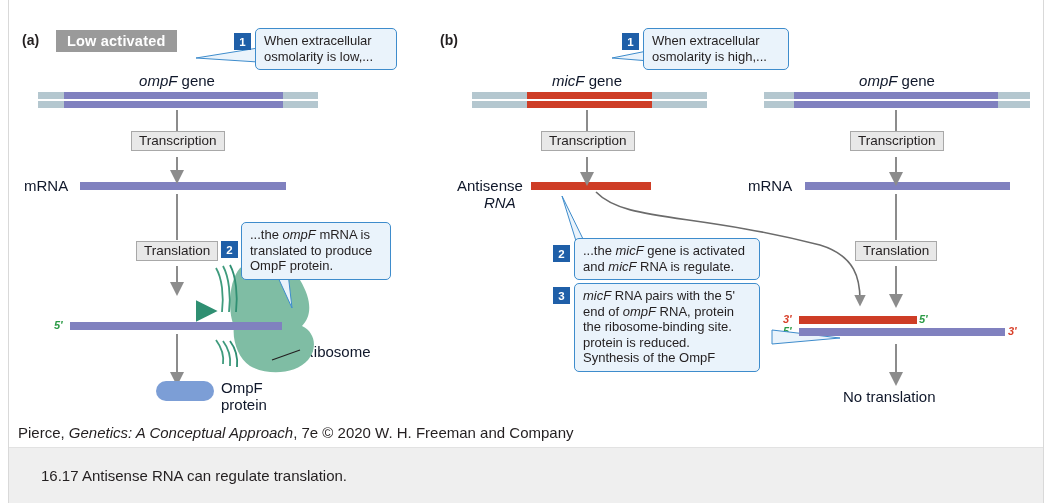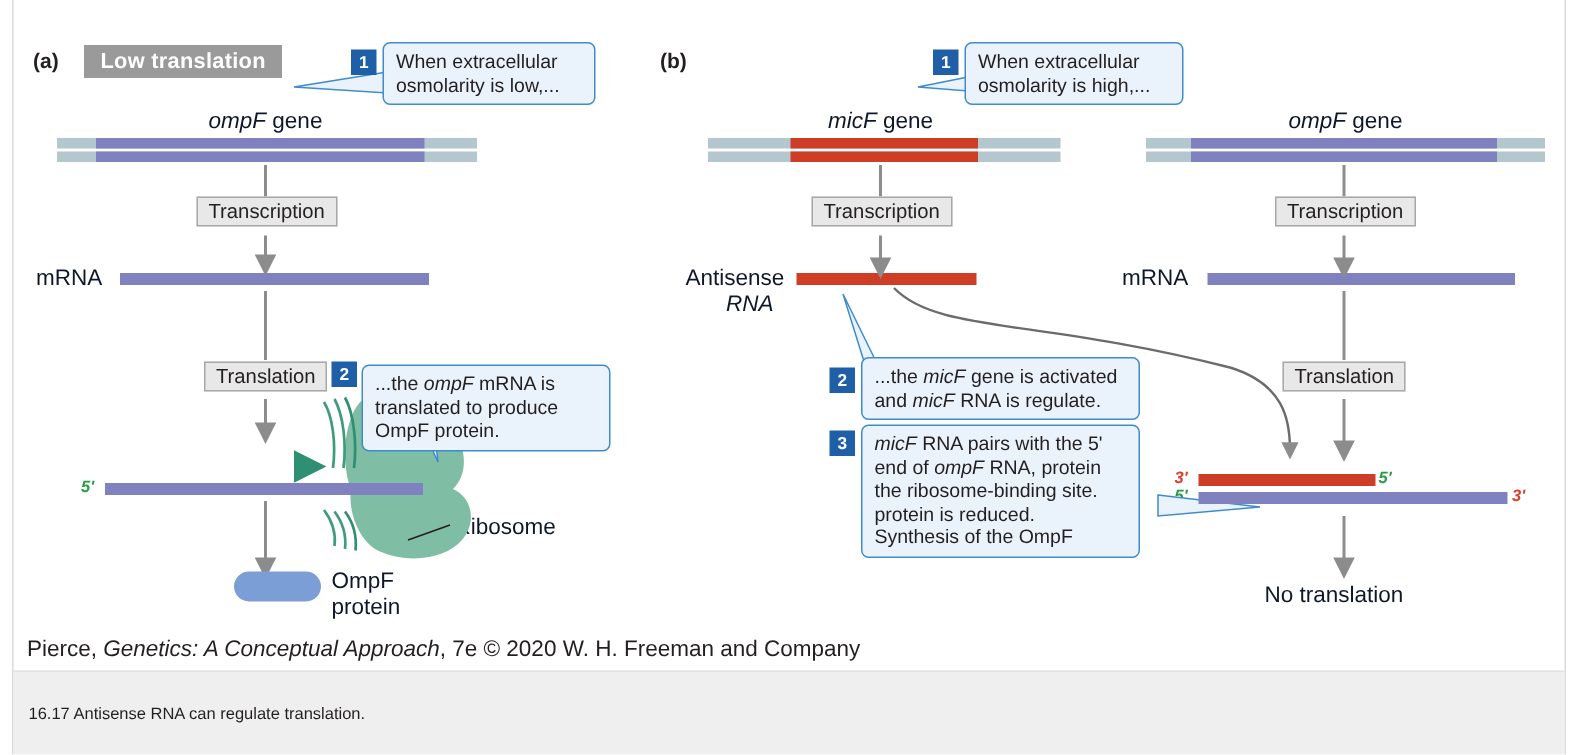--- a/index.html
+++ b/index.html
@@ -174,7 +174,7 @@
 
   <div class="panel-letter" style="left:22px; top:32px;">(a)</div>
 
-  <div class="cond-banner" style="left:56px; top:30px;">Low translation</div>
+  <div class="cond-banner" style="left:56px; top:30px;">Low activated</div>
 
   <div class="step-badge" style="left:234px; top:33px;">1</div>
 

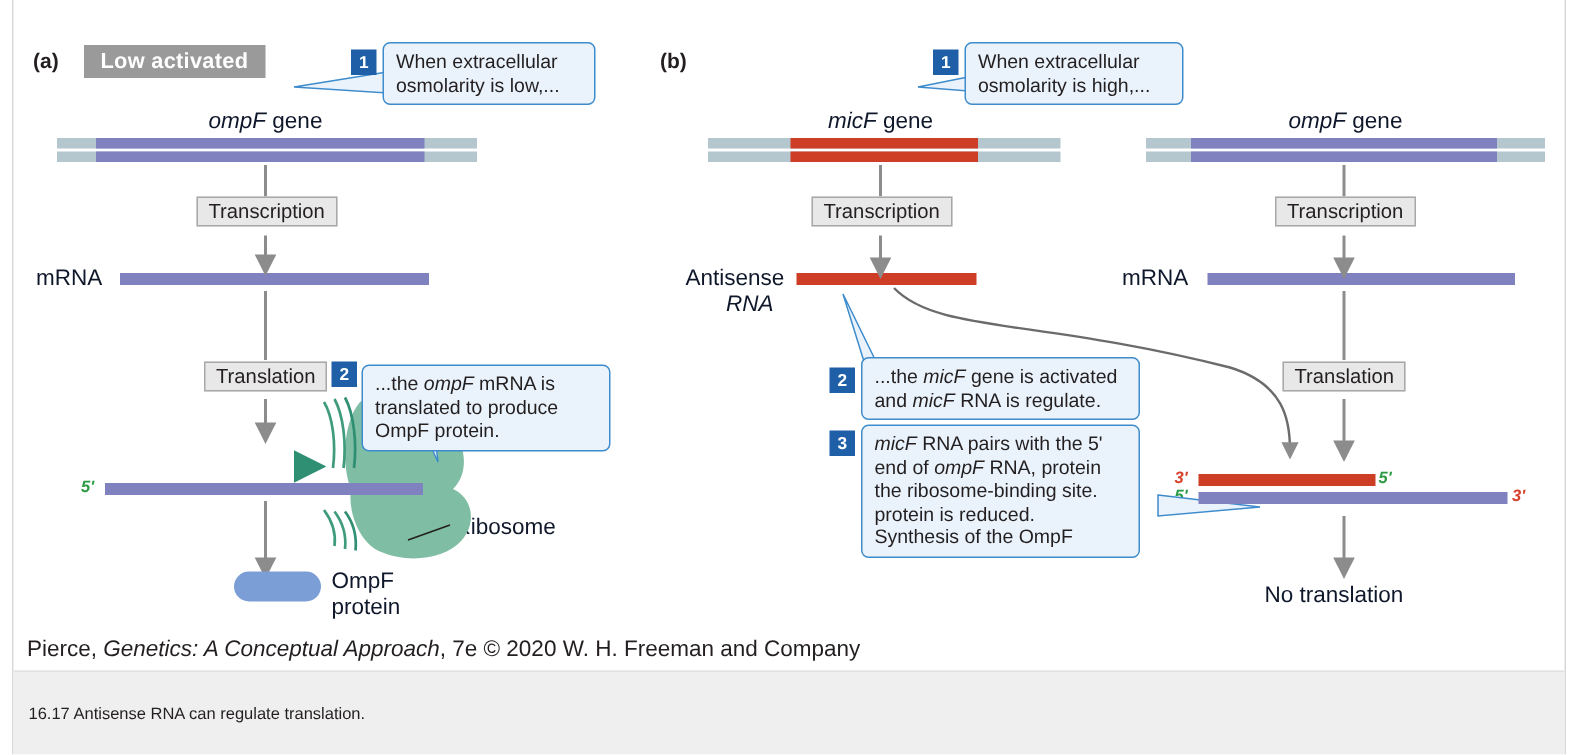--- a/index.html
+++ b/index.html
@@ -203,7 +203,7 @@
 
   <div class="step-badge" style="left:221px; top:241px;">2</div>
 
-  <div class="callout" style="left:241px; top:222px; width:166px;margin-top:21px;">
+  <div class="callout" style="left:241px; top:222px; width:150px;">
     <div><span>...the </span><i>ompF</i><span> mRNA is</span></div>
     <div>translated to produce</div>
     <div>OmpF protein.</div>

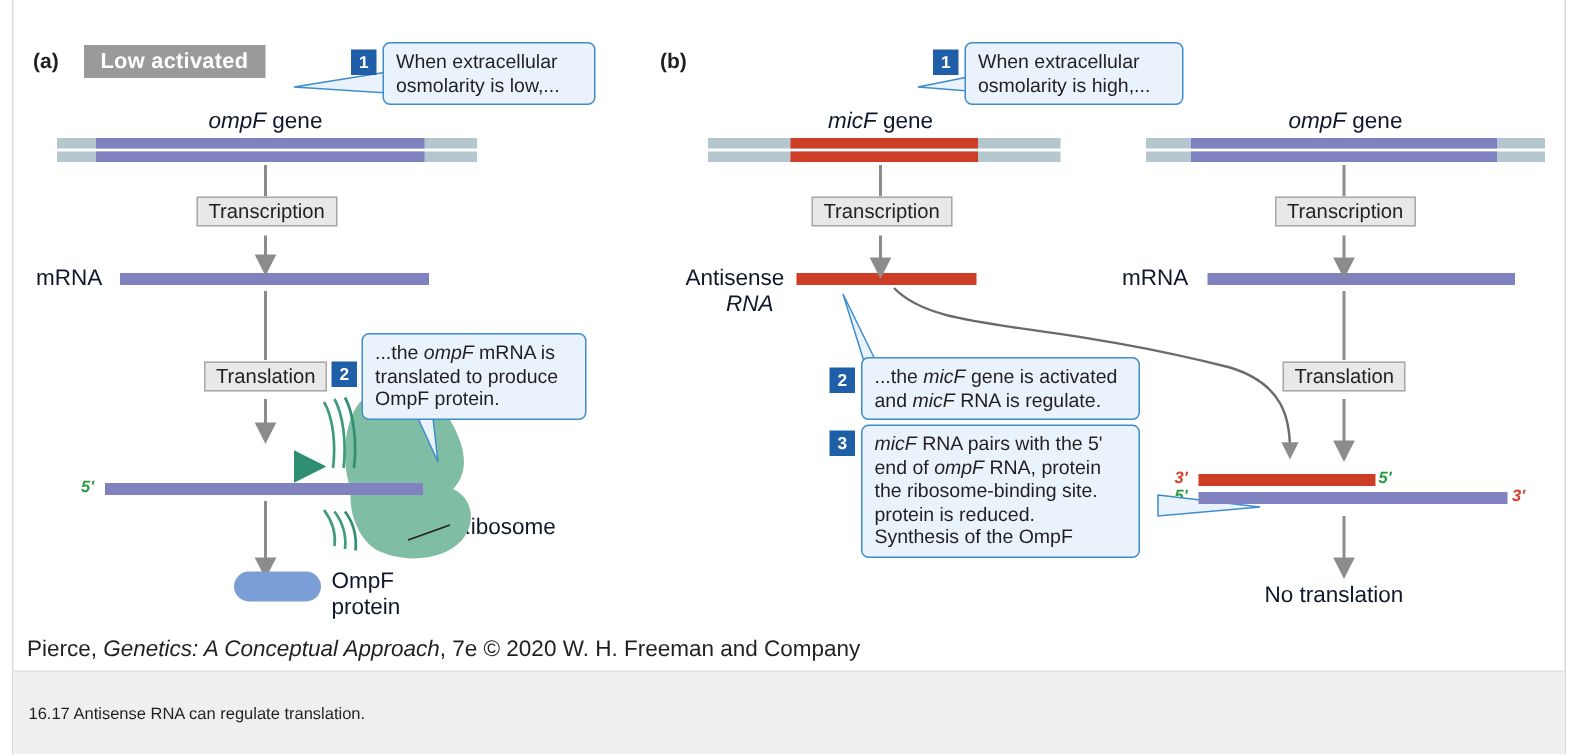--- a/index.html
+++ b/index.html
@@ -77,8 +77,8 @@
   .caption-bar {
     position: absolute; left: 9px; right: 9px; bottom: 0; height: 56px;
     background: #efefef; border-top: 1px solid #e2e2e2;
-    display: flex; align-items: center; padding-left: 10px;
-    font-size: 11px; color: #231f20;
+    display: flex; align-items: center; padding-left: 32px;
+    font-size: 15px; color: #231f20;
   }
   .credit {
     position: absolute; left: 18px; font-size: 15px; color: #231f20;

